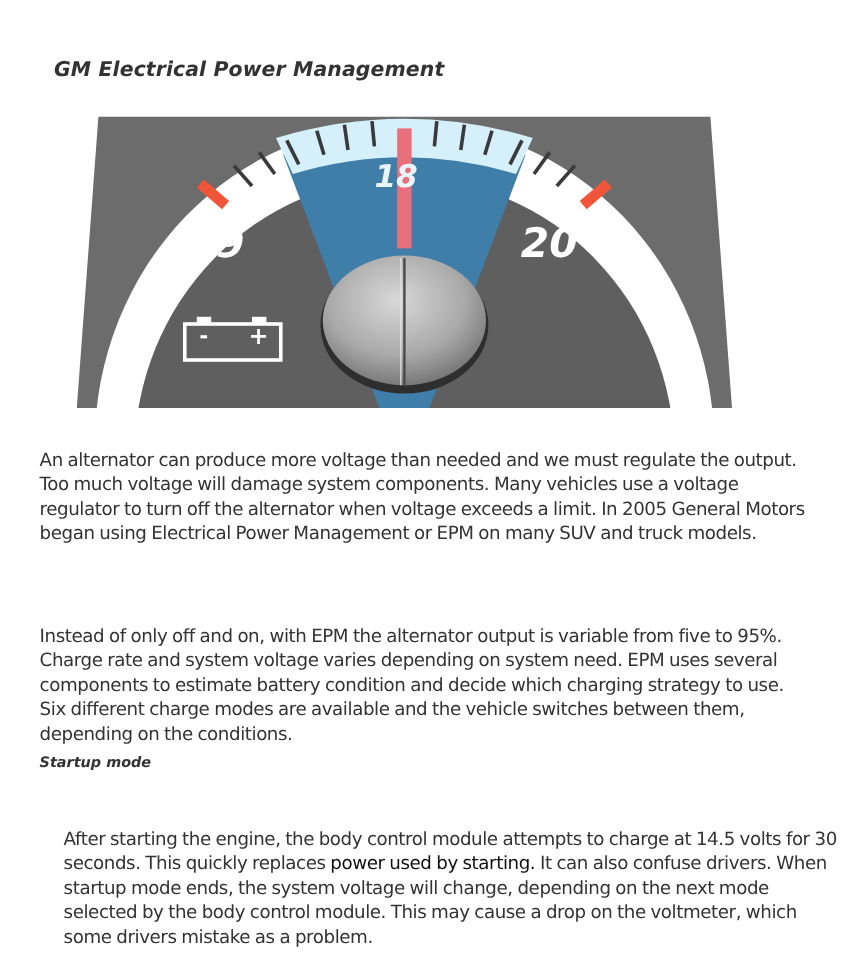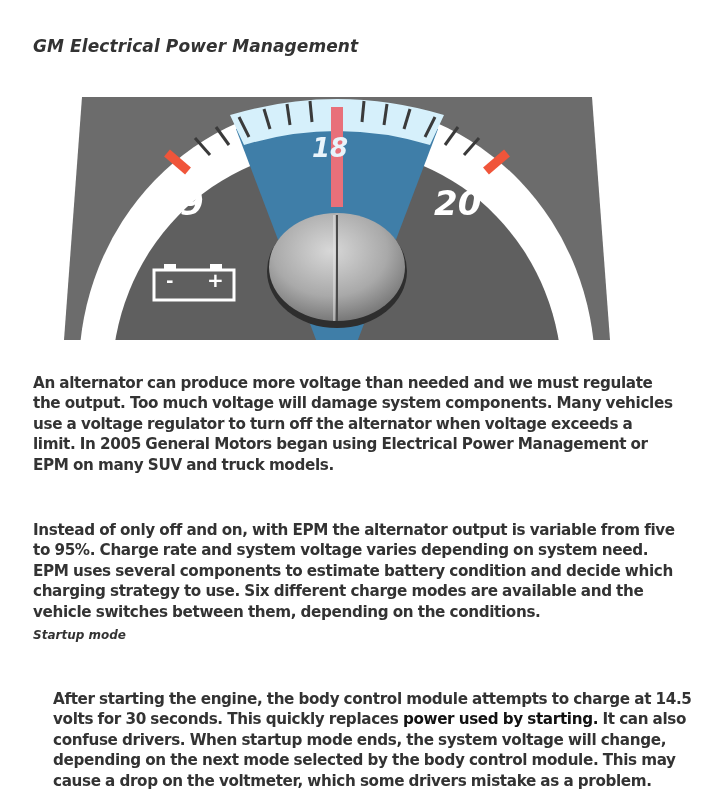--- a/index.html
+++ b/index.html
@@ -5,7 +5,7 @@
   html, body { margin: 0; padding: 0; background: #ffffff; }
   body { width: 704px; height: 810px; position: relative; overflow: hidden;
          font-family: "DejaVu Sans", sans-serif; color: #333333; }
-  .title { position: absolute; left: 33px; top: 36px; margin: 0;
+  .title { position: absolute; left: 33px; top: 36px; margin: 12px;
            font-size: 17px; font-weight: bold; font-style: italic; color: #333333; letter-spacing: 0.1px; }
   .figure { position: absolute; left: 64px; top: 95px; width: 546px; height: 245px; }
   .figure svg { display: block; }

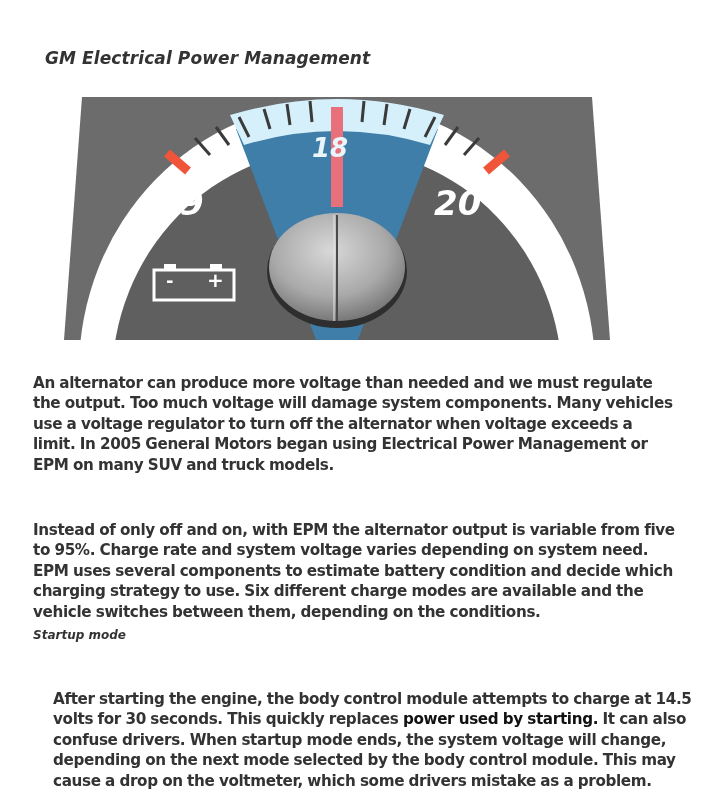--- a/index.html
+++ b/index.html
@@ -11,7 +11,7 @@
   .figure svg { display: block; }
   .para { position: absolute; left: 33px; width: 645px; margin: 0;
           font-family: "DejaVu Sans", sans-serif; font-size: 15.2px; line-height: 20.4px; color: #333333;
-          letter-spacing: -0.35px; word-spacing: -0.5px; font-weight: bold; }
+          letter-spacing: -0.35px; word-spacing: -0.5px; }
   .p1 { top: 373px; }
   .p2 { top: 520px; }
   .sub { position: absolute; left: 33px; top: 628px; margin: 0;

